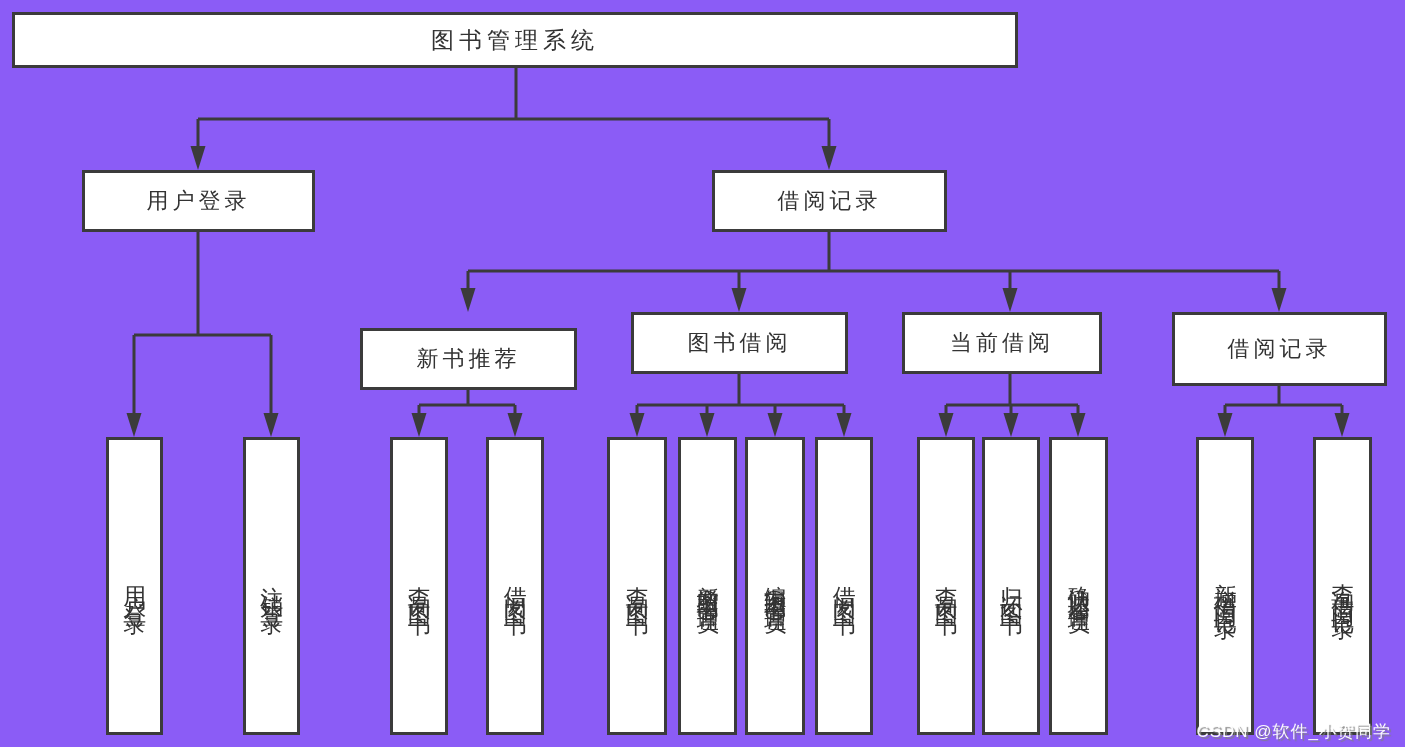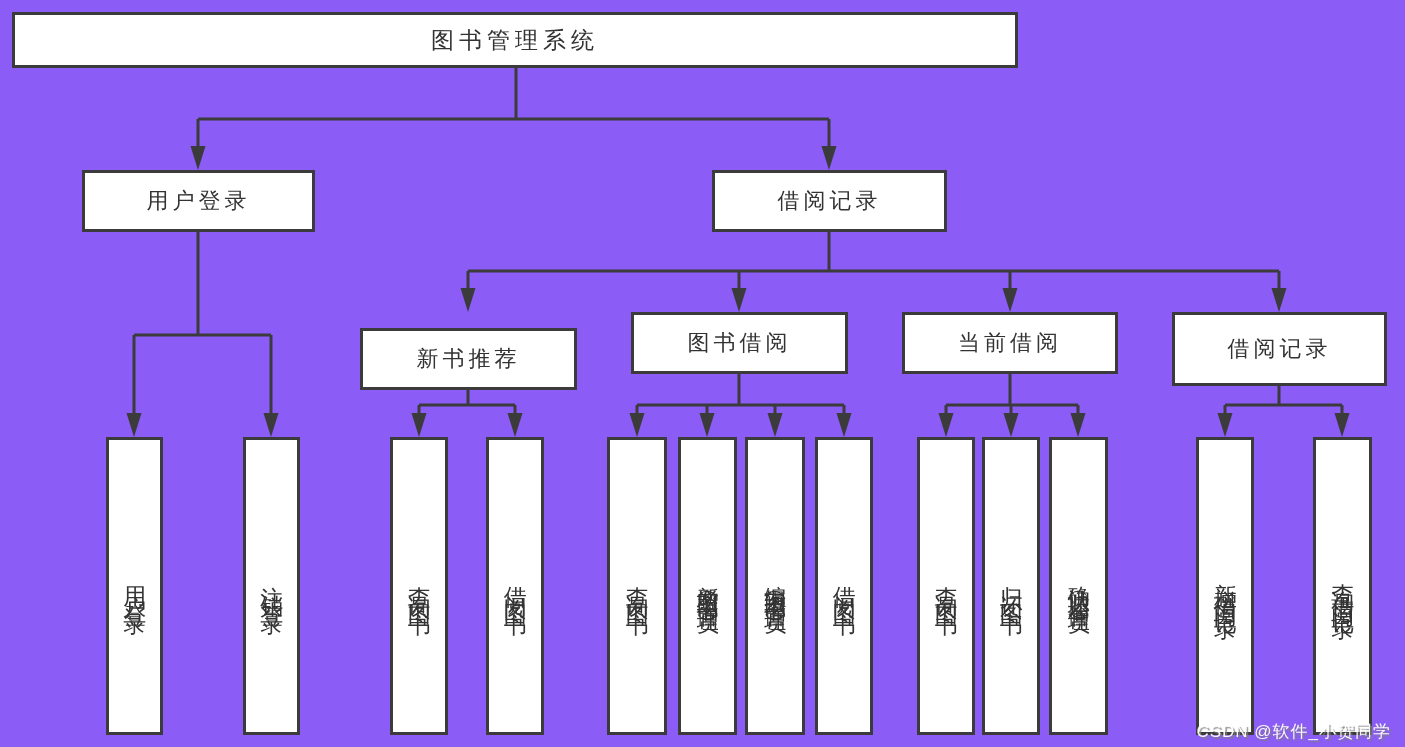--- a/index.html
+++ b/index.html
@@ -119,7 +119,7 @@
   <div class="box" style="left:631px;top:312px;width:217px;height:62px">
     <span class="hlabel">图书借阅</span>
   </div>
-  <div class="box" style="left:902px;top:312px;width:216px;height:62px">
+  <div class="box" style="left:902px;top:312px;width:200px;height:62px">
     <span class="hlabel">当前借阅</span>
   </div>
   <div class="box" style="left:1172px;top:312px;width:215px;height:74px">

